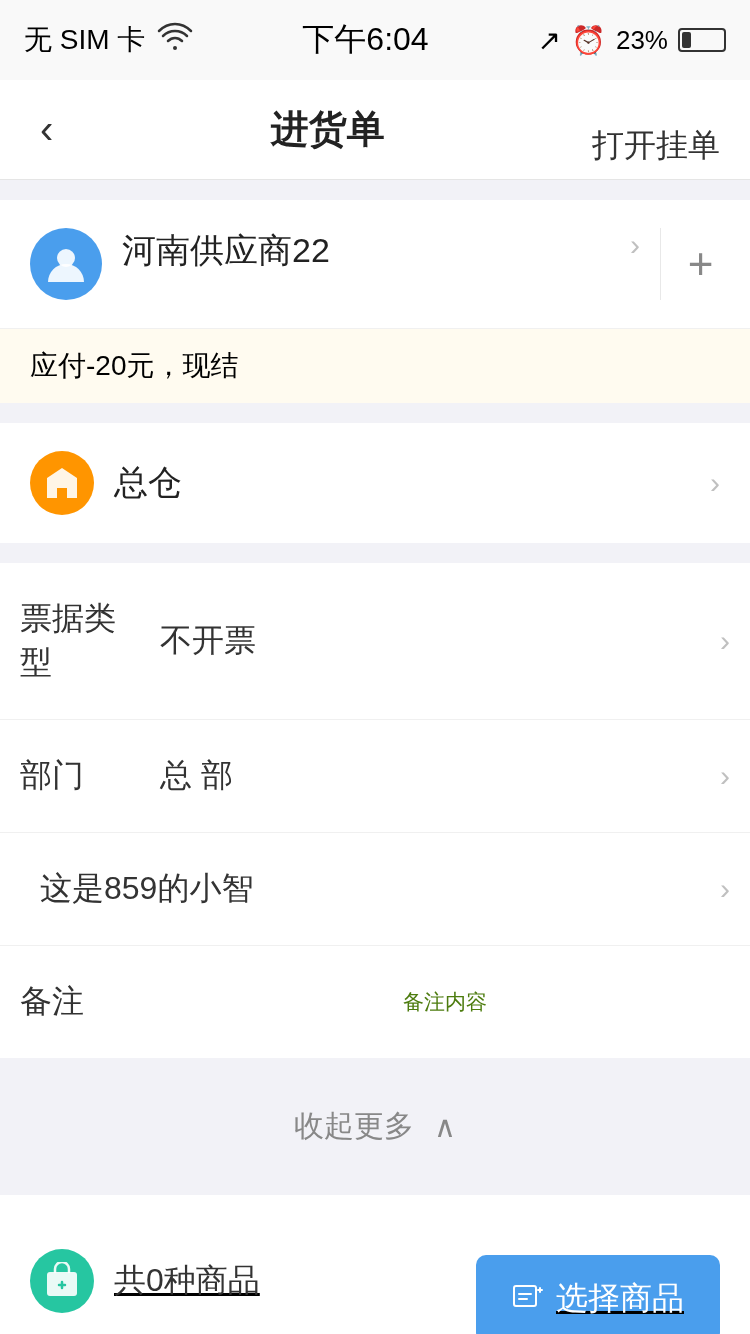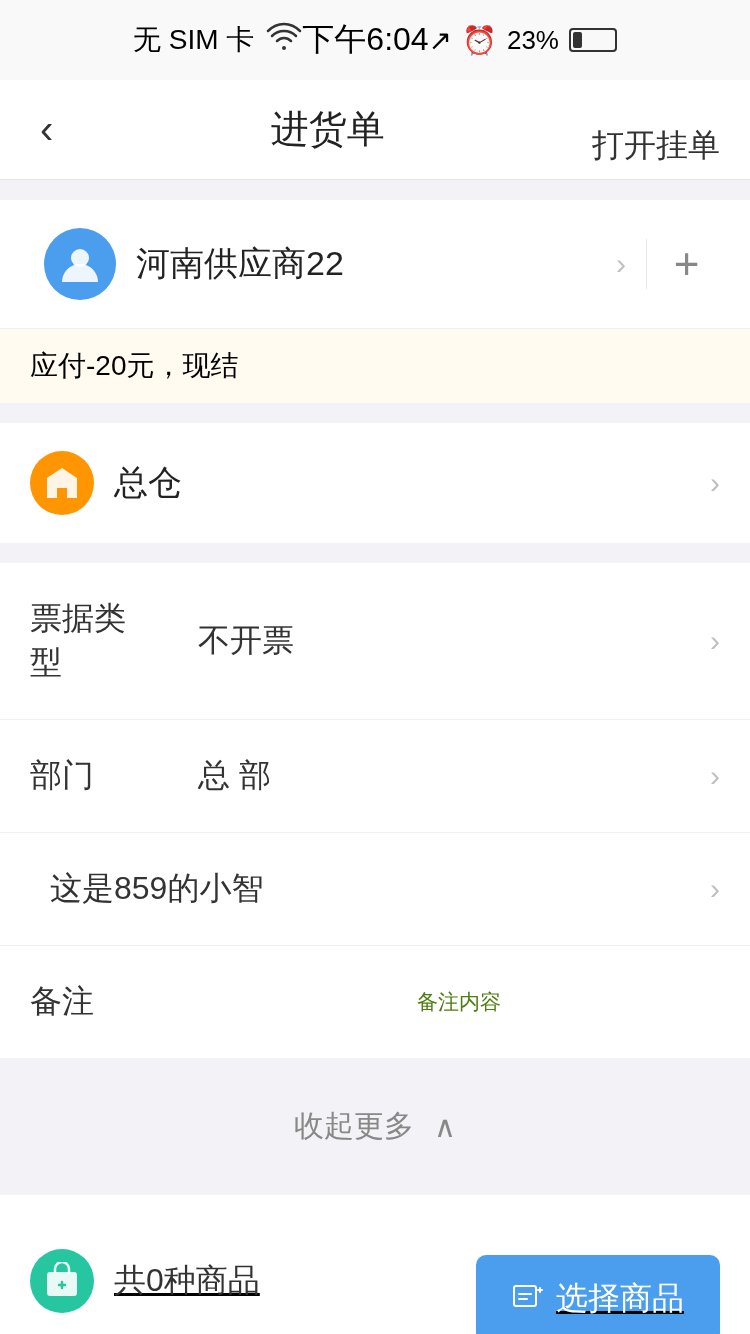--- a/index.html
+++ b/index.html
@@ -19,7 +19,7 @@
       background: #f9f9f9;
       display: flex;
       align-items: center;
-      justify-content: center;
+      justify-content: space-between;
       padding: 0 24px;
       font-size: 28px;
       font-weight: 500;

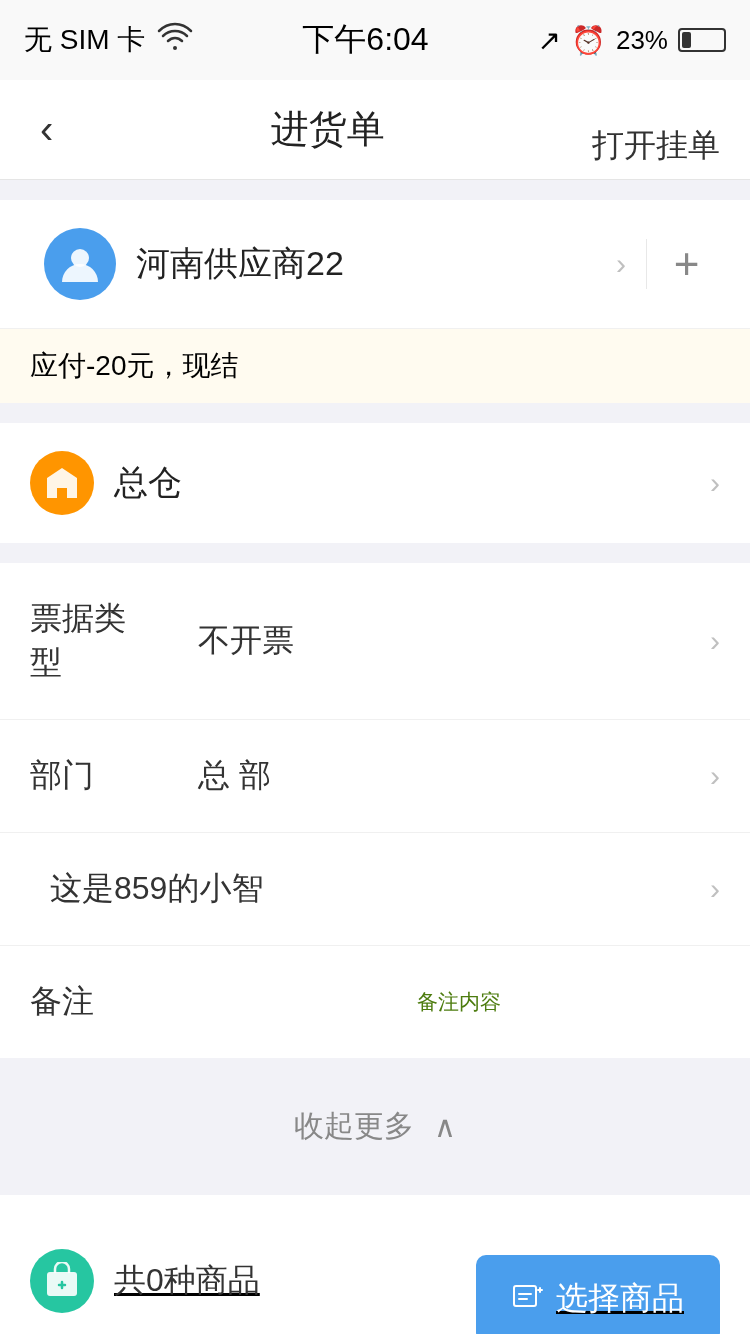--- a/index.html
+++ b/index.html
@@ -76,7 +76,7 @@
     }
     .nav-title {
       font-size: 38px;
-      font-weight: 400;
+      font-weight: 700;
       color: #222;
     }
     .nav-action {

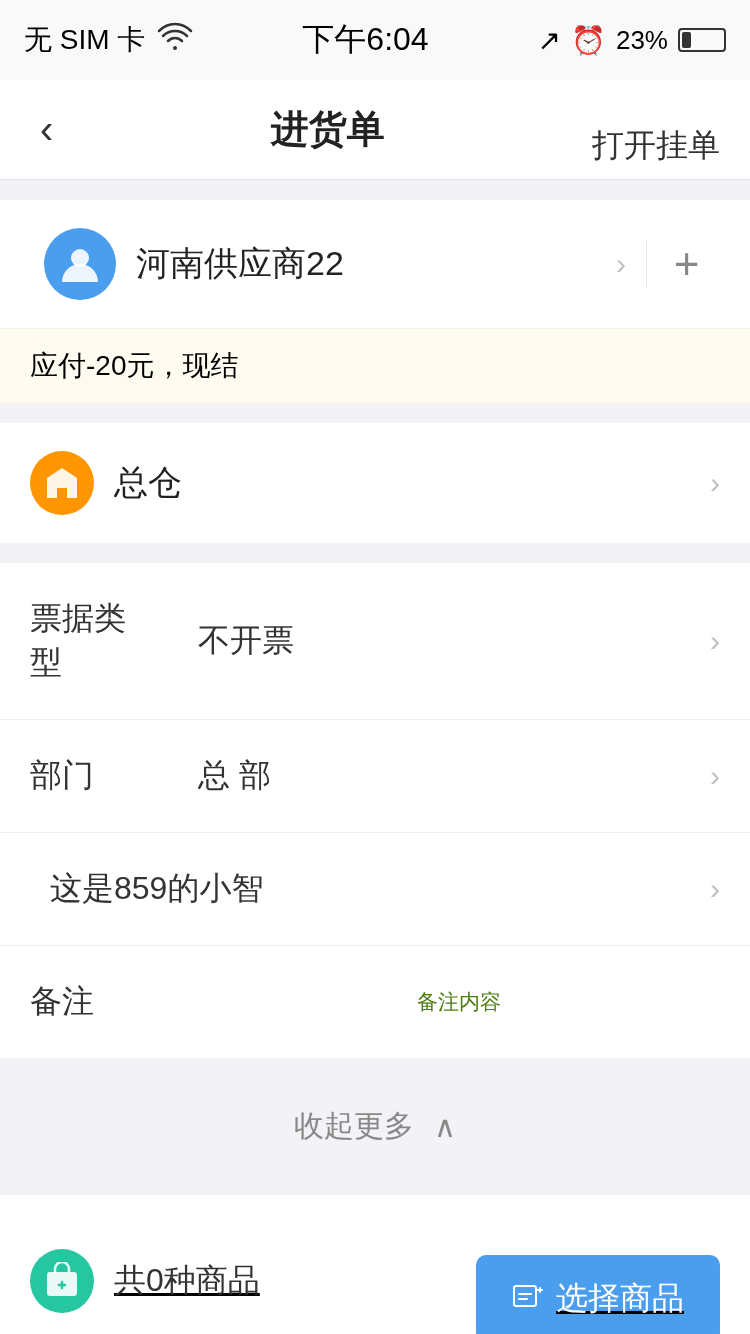--- a/index.html
+++ b/index.html
@@ -106,8 +106,7 @@
     
     .supplier-row {
       display: flex;
-      align-items: center;
-      padding: 28px 44px;
+      padding: 28px 30px;
       border-bottom: 1px solid #f0f0f0;
     }
     .supplier-avatar {

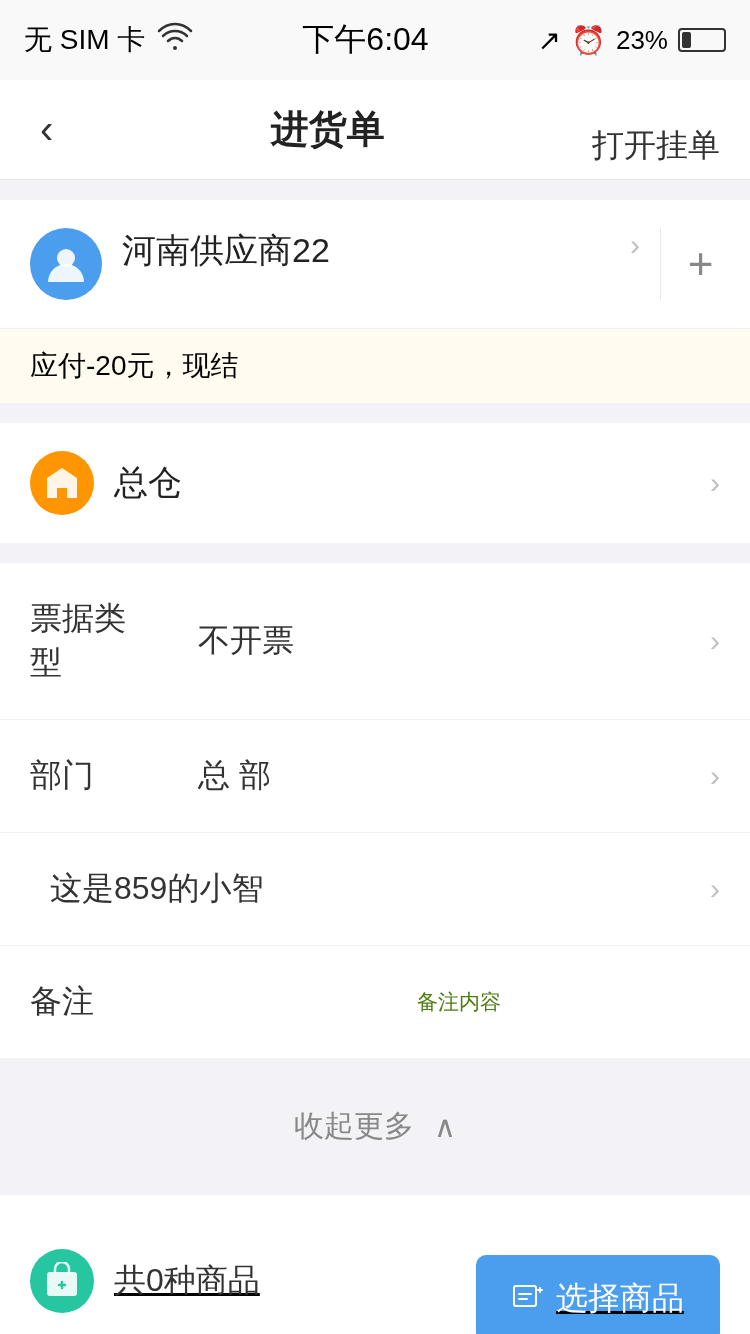--- a/index.html
+++ b/index.html
@@ -192,10 +192,9 @@
     .form-row {
       display: flex;
       align-items: center;
-      padding: 34px 30px;
+      padding: 34px 20px;
       border-bottom: 1px solid #f0f0f0;
       min-height: 110px;
-      gap: 28px;
     }
     .form-row:last-child {
       border-bottom: none;

